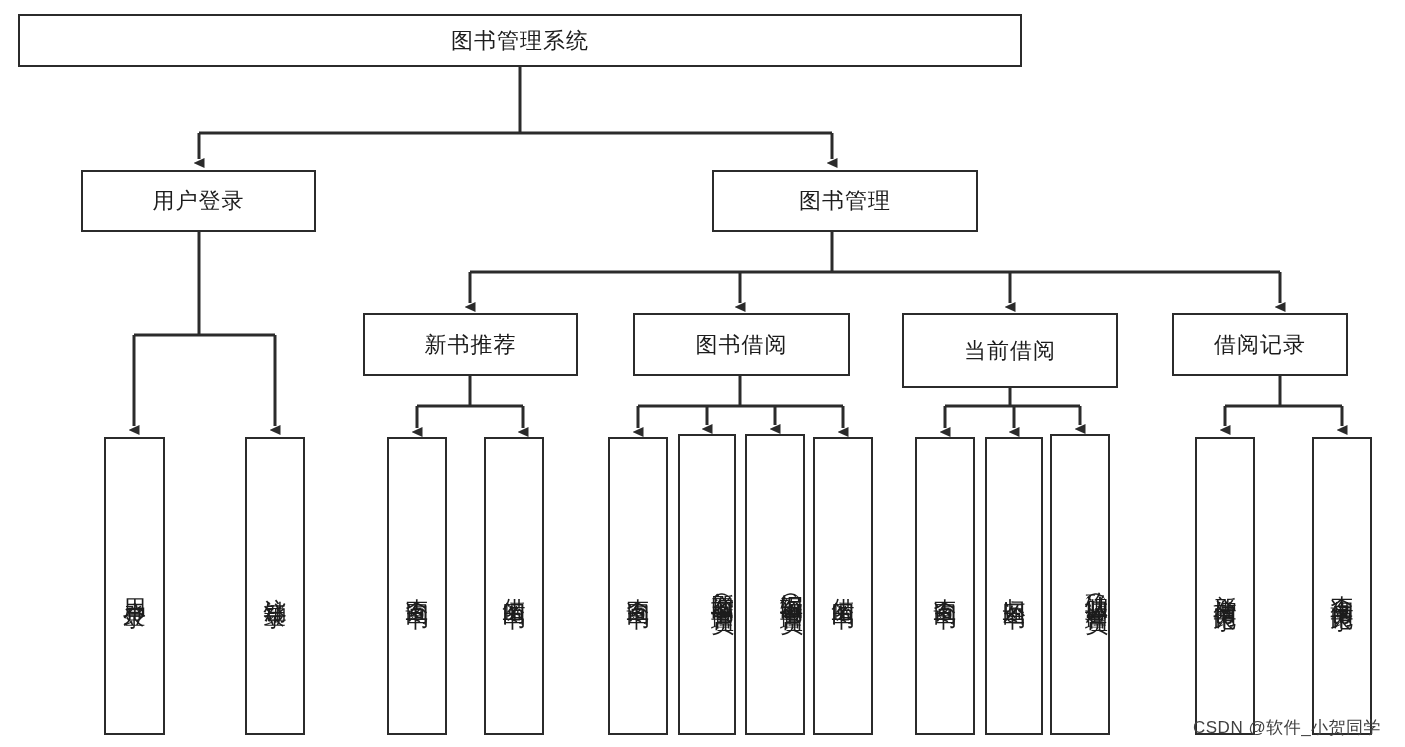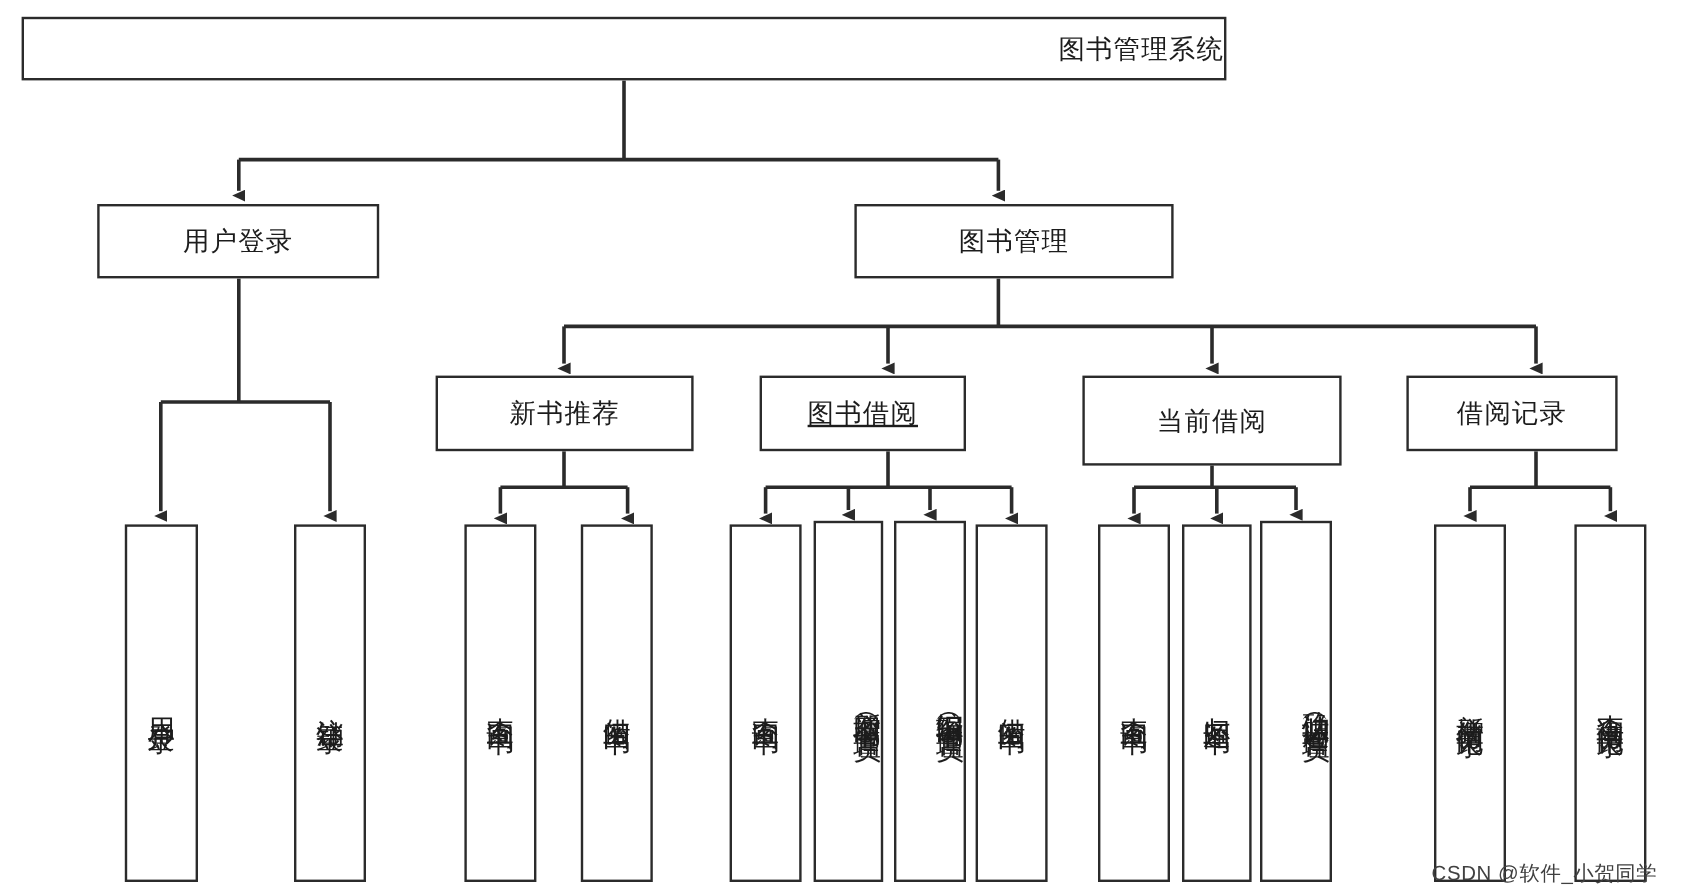--- a/index.html
+++ b/index.html
@@ -127,7 +127,7 @@
     </g>
   </svg>
 
-  <div class="node" style="left:18px; top:14px; width:1004px; height:53px;justify-content:flex-end;">
+  <div class="node" style="left:18px; top:14px; width:1004px; height:53px;">
     <span class="node-label">图书管理系统</span>
   </div>
 

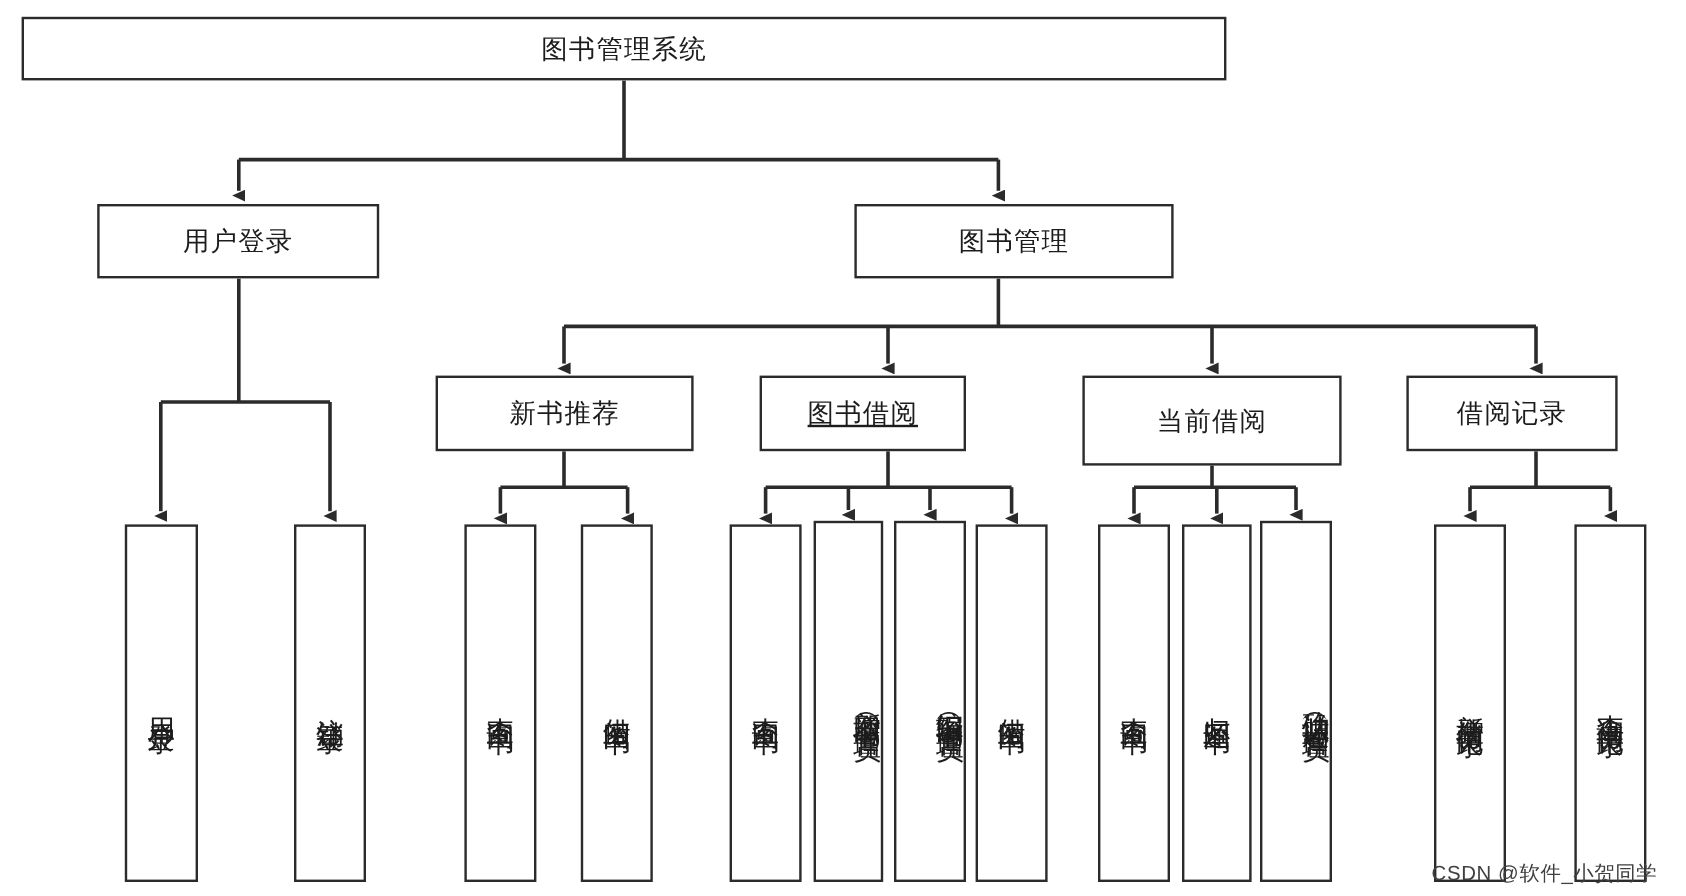--- a/index.html
+++ b/index.html
@@ -143,7 +143,7 @@
     <span class="node-label">新书推荐</span>
   </div>
 
-  <div class="node" style="left:633px; top:313px; width:172px; height:63px;text-decoration:underline;">
+  <div class="node" style="left:633px; top:313px; width:217px; height:63px;">
     <span class="node-label">图书借阅</span>
   </div>
 

